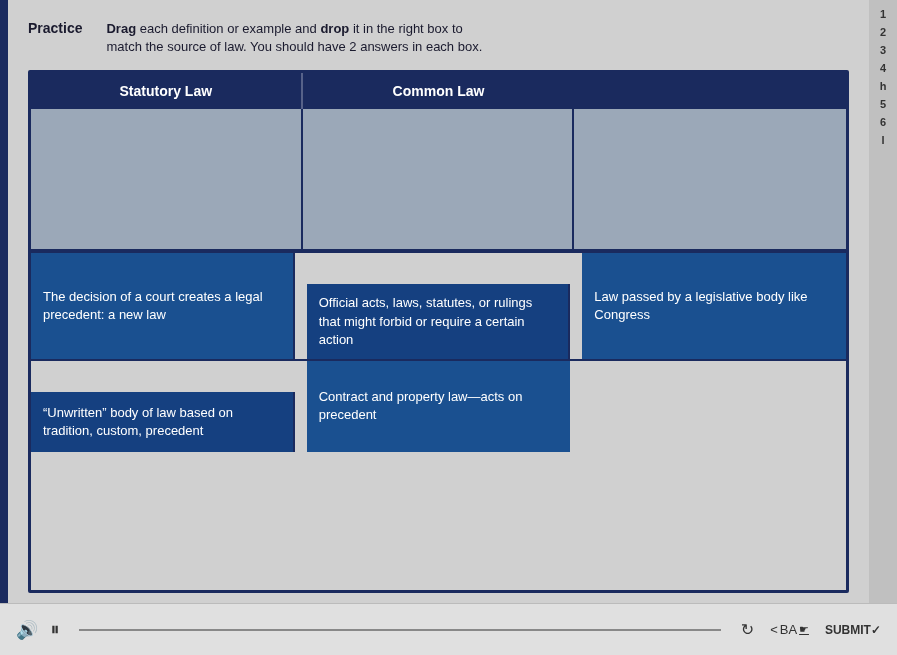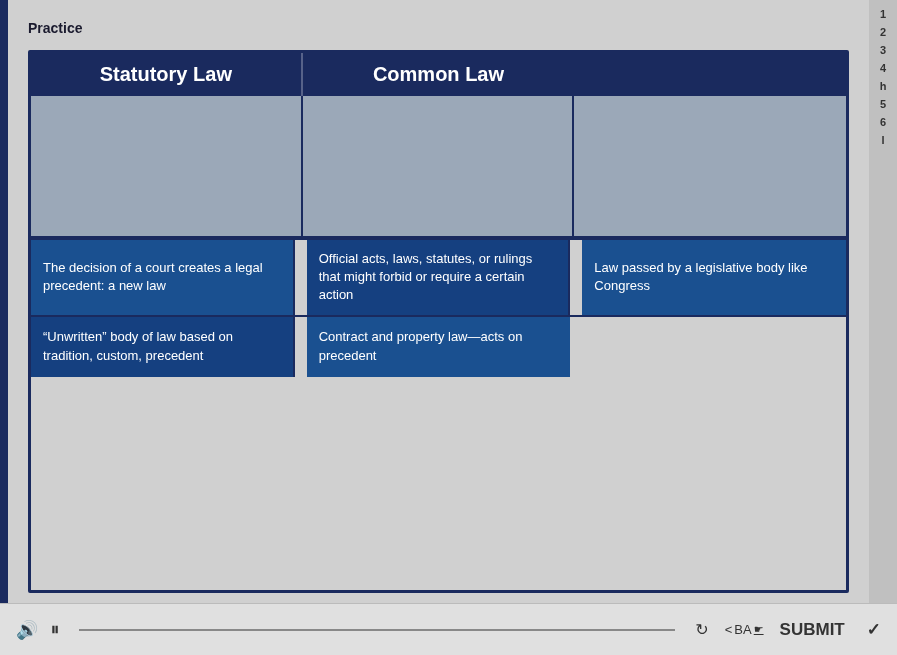--- a/index.html
+++ b/index.html
@@ -216,6 +216,9 @@
 
     <div class="practice-header">
       <span class="practice-label">Practice</span>
+      <span class="instruction-text">
+        <strong>Drag</strong> each definition or example and <strong>drop</strong> it in the right box to<br>match the source of law. You should have 2 answers in each box.
+      </span>
     </div>
 
     <div class="table-container">

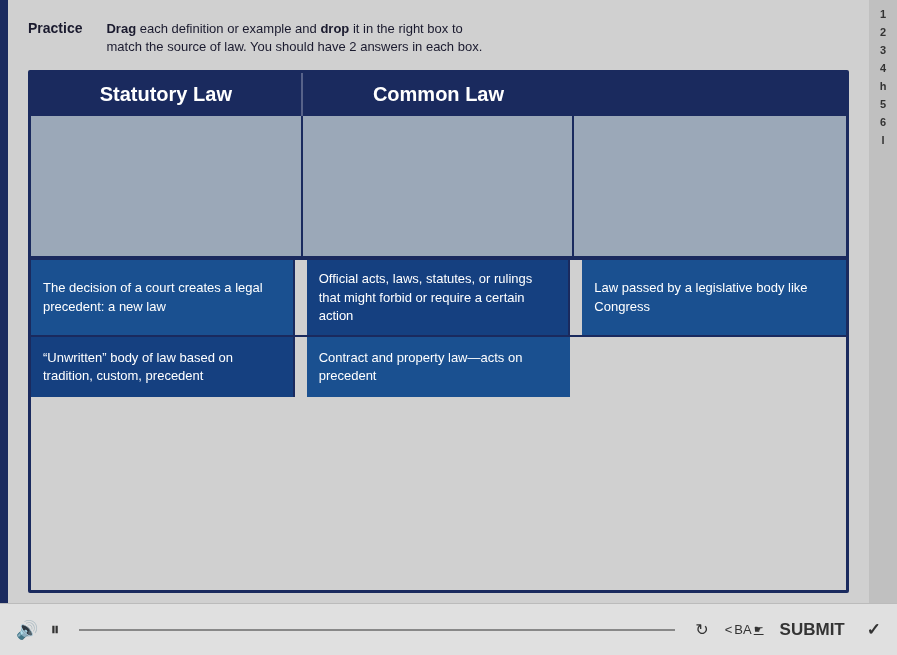--- a/index.html
+++ b/index.html
@@ -86,7 +86,7 @@
     .header-cell {
       padding: 10px 12px;
       color: white;
-      font-size: 20px;
+      font-size: 14px;
       font-weight: bold;
       text-align: center;
       border-right: 2px solid #ffffff44;

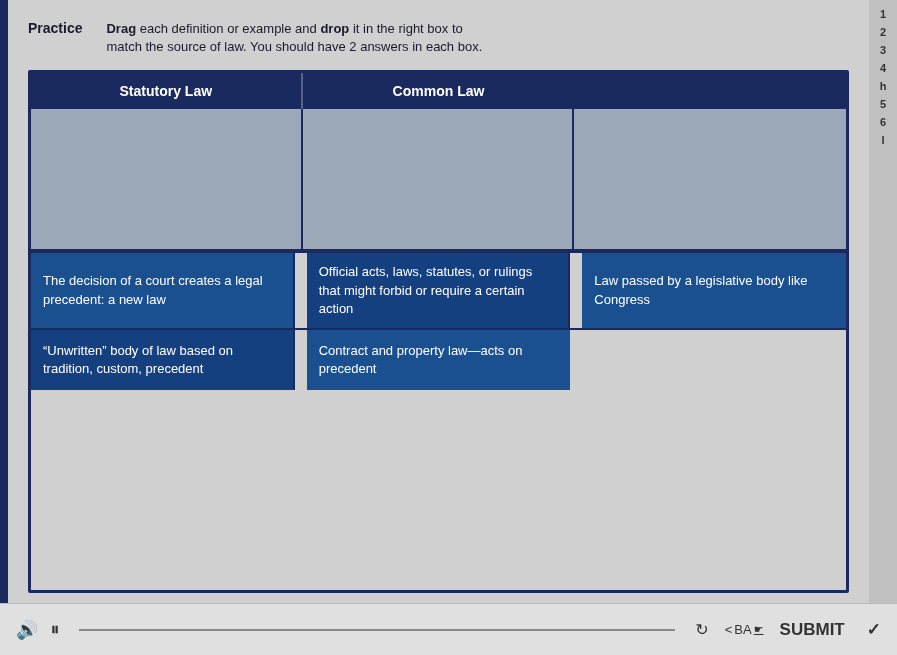--- a/index.html
+++ b/index.html
@@ -143,6 +143,7 @@
 
     .answer-cell.darker {
       background-color: #154080;
+      margin-top: 31px;
     }
 
     .bottom-bar {

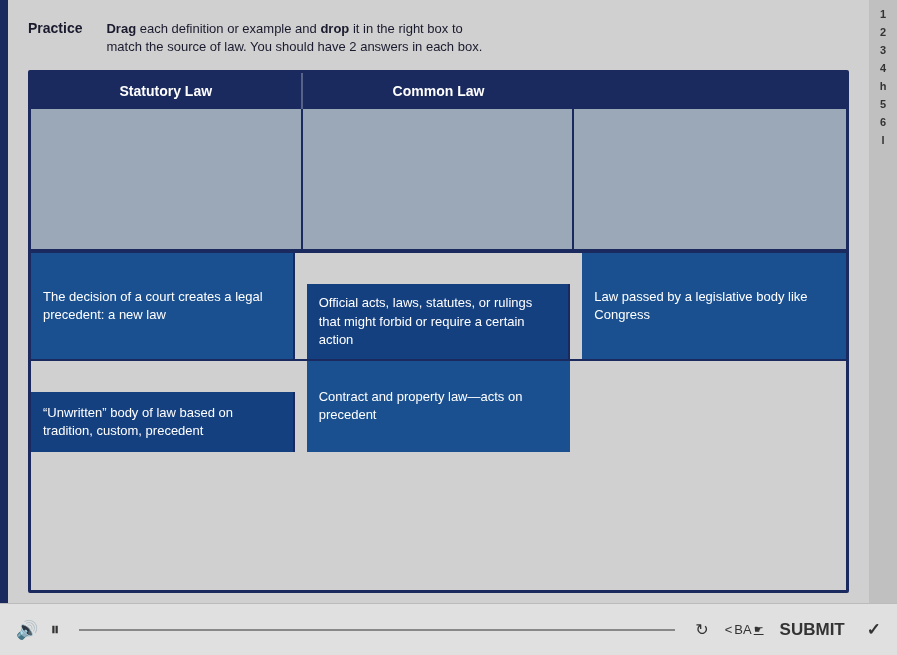--- a/index.html
+++ b/index.html
@@ -191,13 +191,13 @@
     }
 
     .submit-btn {
-      font-size: 17px;
-      font-weight: bold;
-      color: #333;
-      cursor: pointer;
-      display: flex;
-      align-items: center;
-      gap: 22px;
+      font-size: 12px;
+      font-weight: bold;
+      color: #333;
+      cursor: pointer;
+      display: flex;
+      align-items: center;
+      gap: 0;
     }
 
     .left-border-accent {

